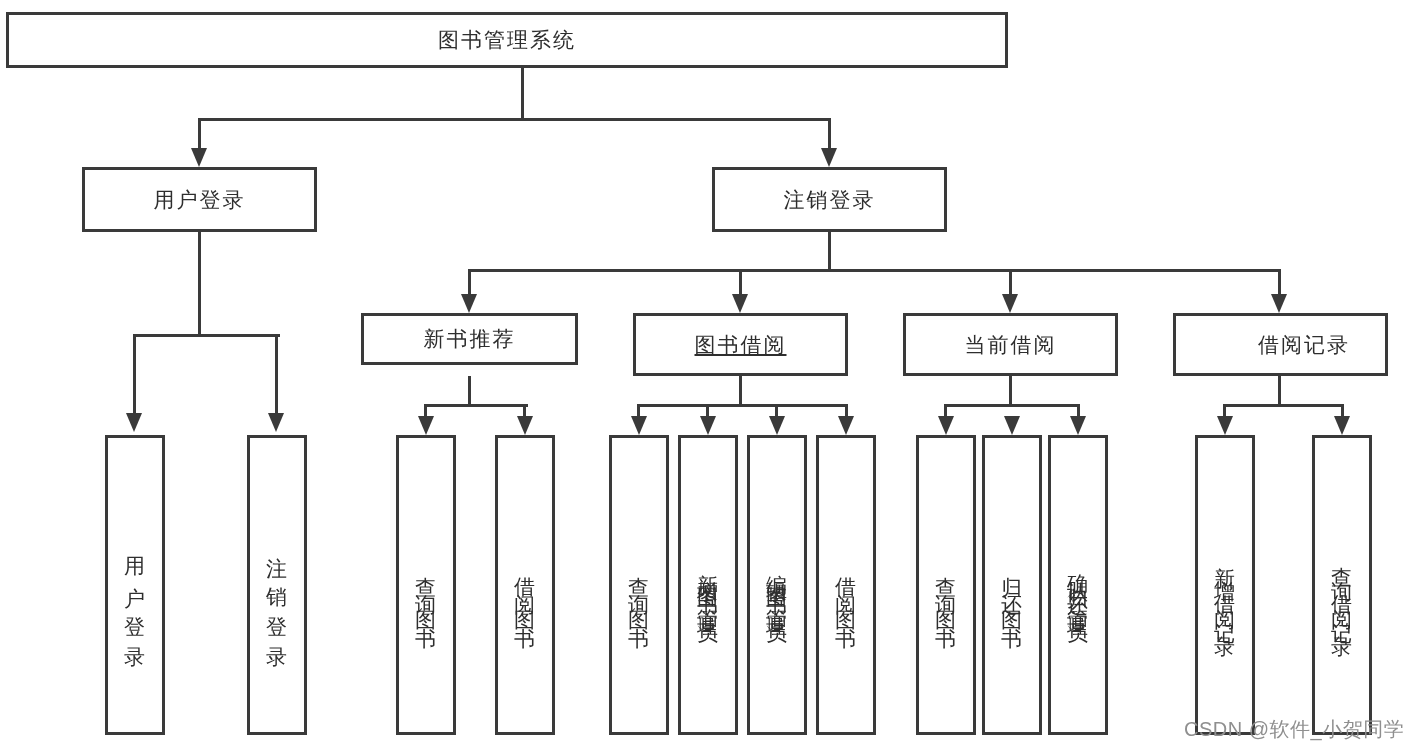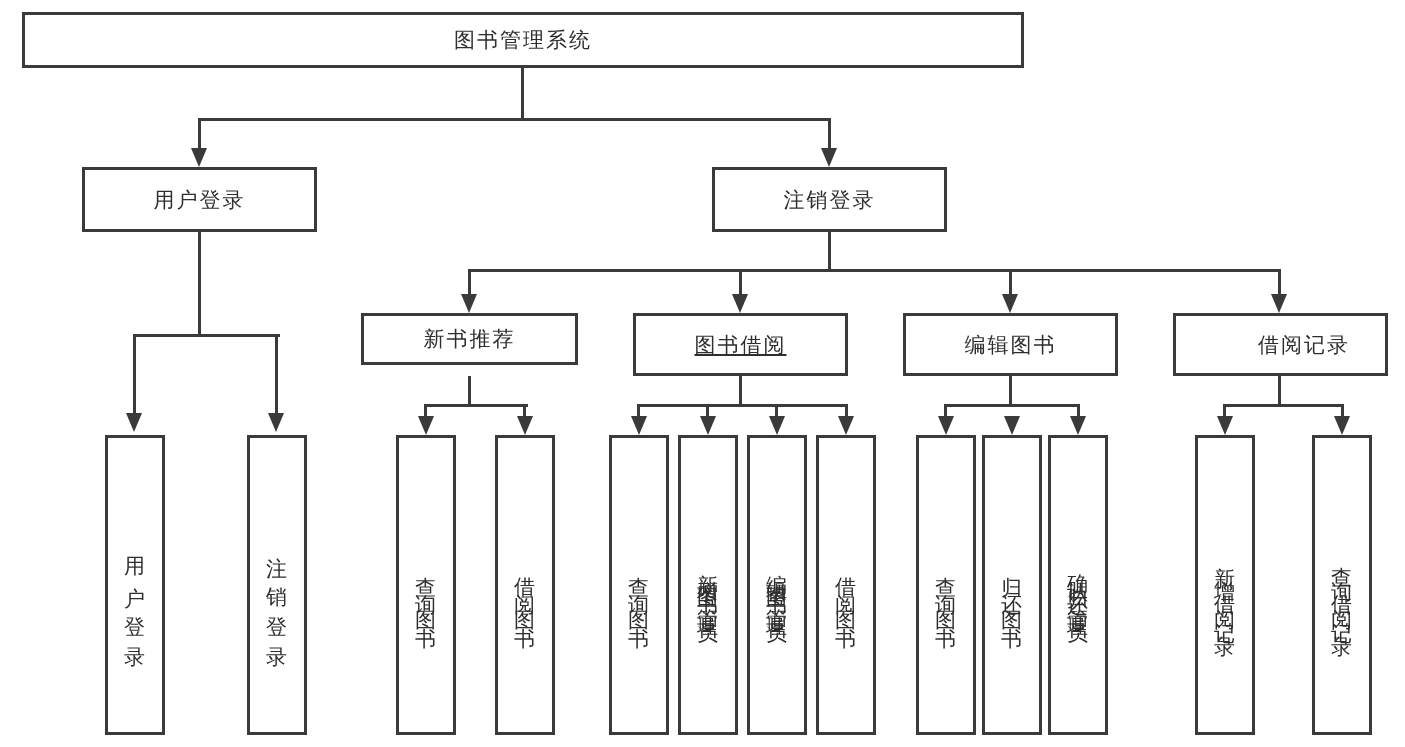--- a/index.html
+++ b/index.html
@@ -59,7 +59,7 @@
 
 <div class="stage">
 
-  <div class="node" style="left:22px; top:12px; width:1002px; height:56px;">
+  <div class="node" style="left:6px; top:12px; width:1002px; height:56px;">
     <span>图书管理系统</span>
   </div>
 

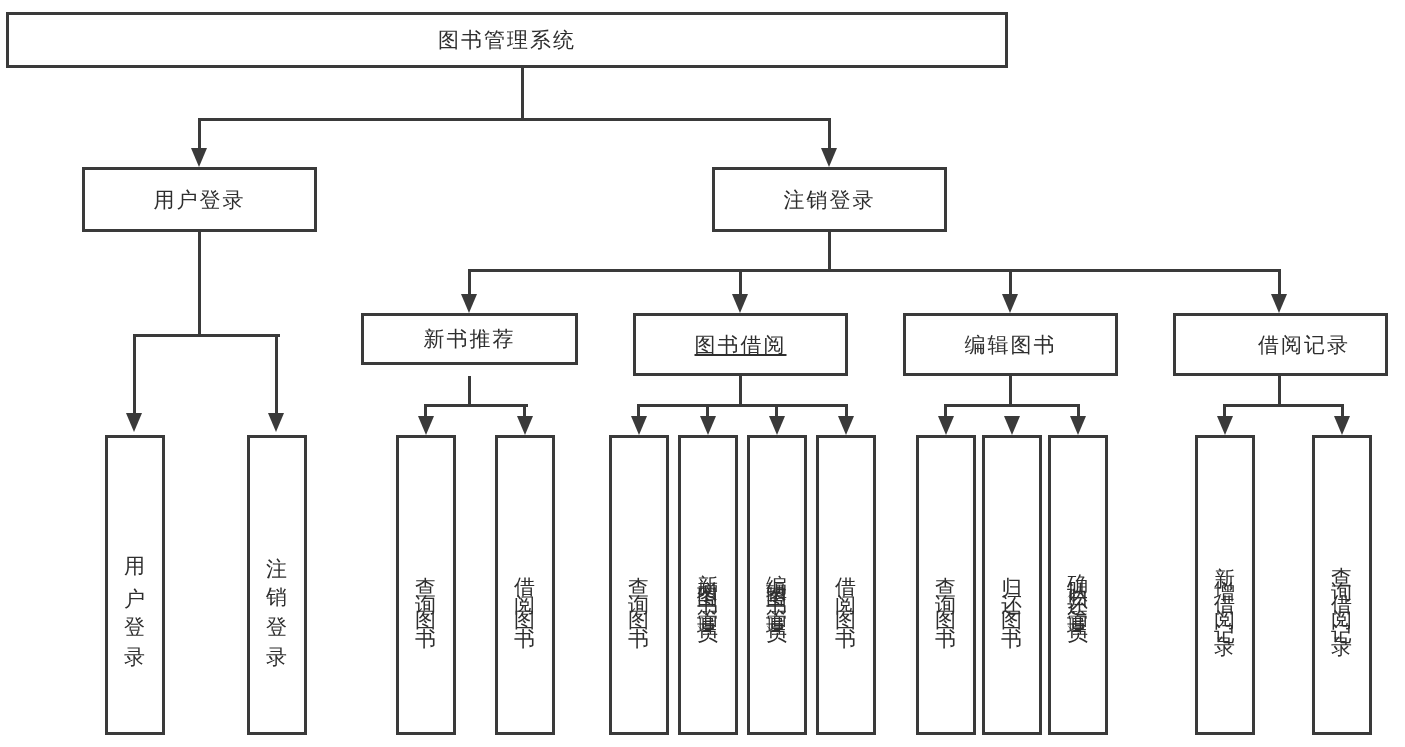--- a/index.html
+++ b/index.html
@@ -102,7 +102,7 @@
     <span>图书借阅</span>
   </div>
   <div class="node" style="left:903px; top:313px; width:215px; height:63px;">
-    <span>编辑图书</span>
+    <span>当前借阅</span>
   </div>
   <div class="node" style="left:1173px; top:313px; width:215px; height:63px;padding-left:47px;">
     <span>借阅记录</span>

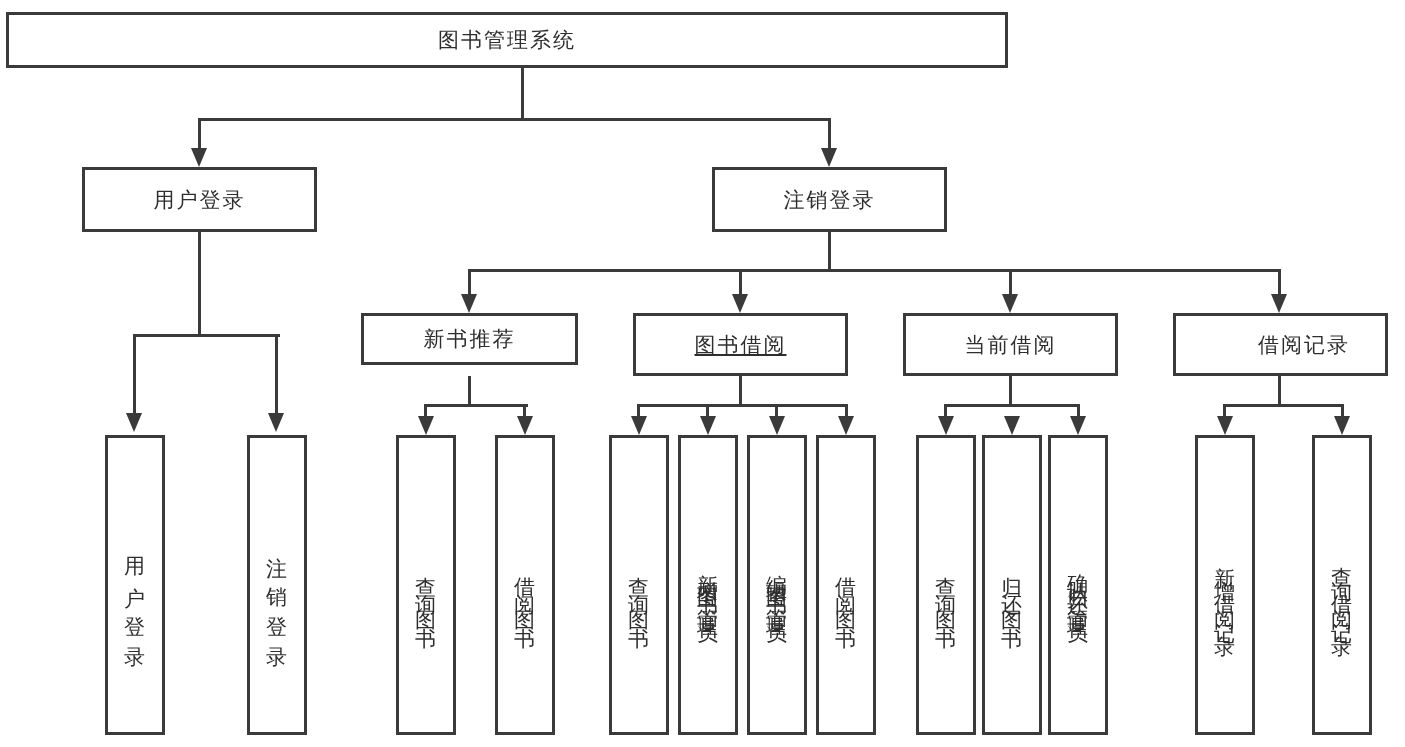--- a/index.html
+++ b/index.html
@@ -185,6 +185,7 @@
     <span class="ls-mid6">查询借阅记录</span>
   </div>
 
+  <div class="watermark">CSDN @软件_小贺同学</div>
 
 </div>
 

